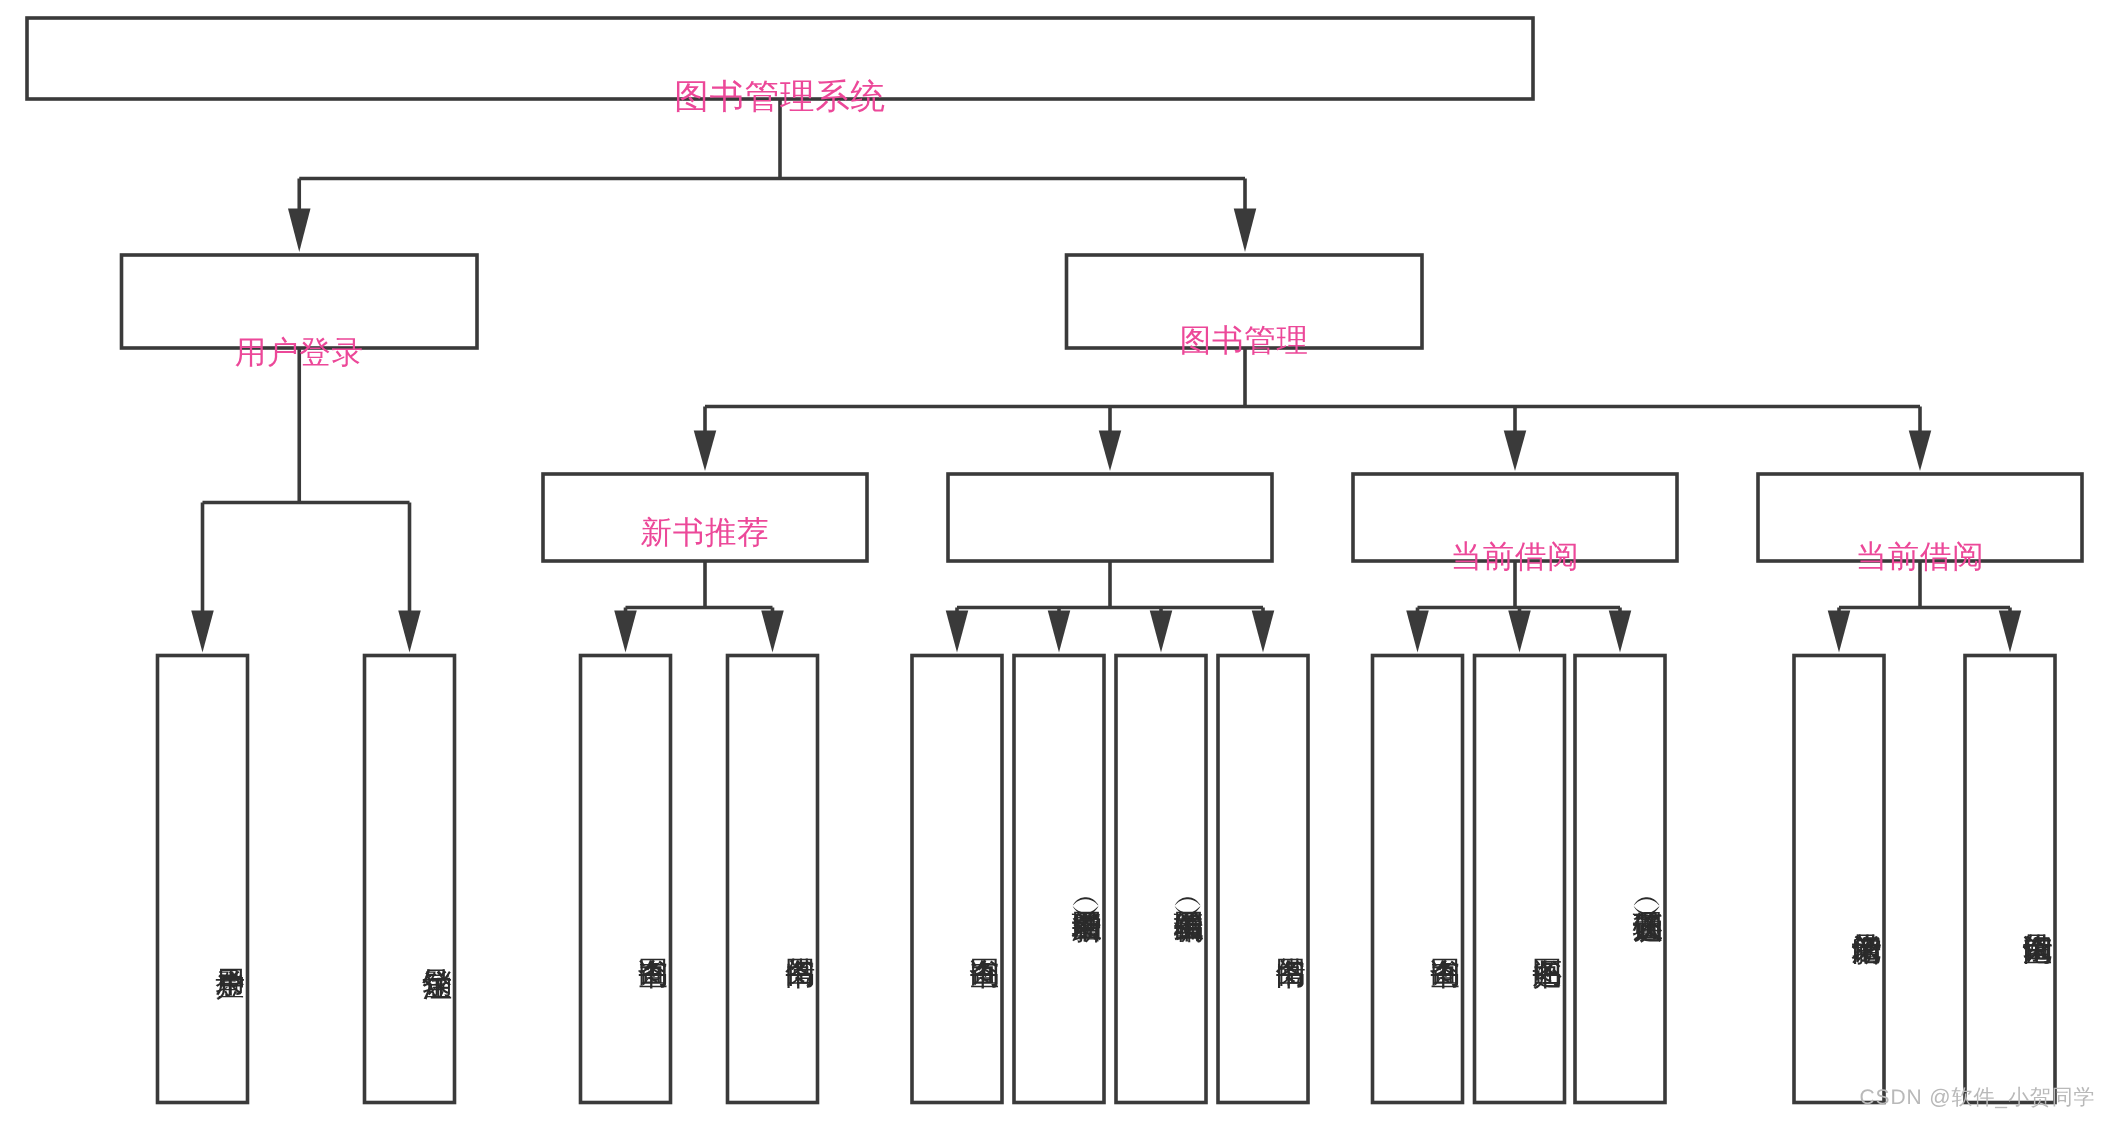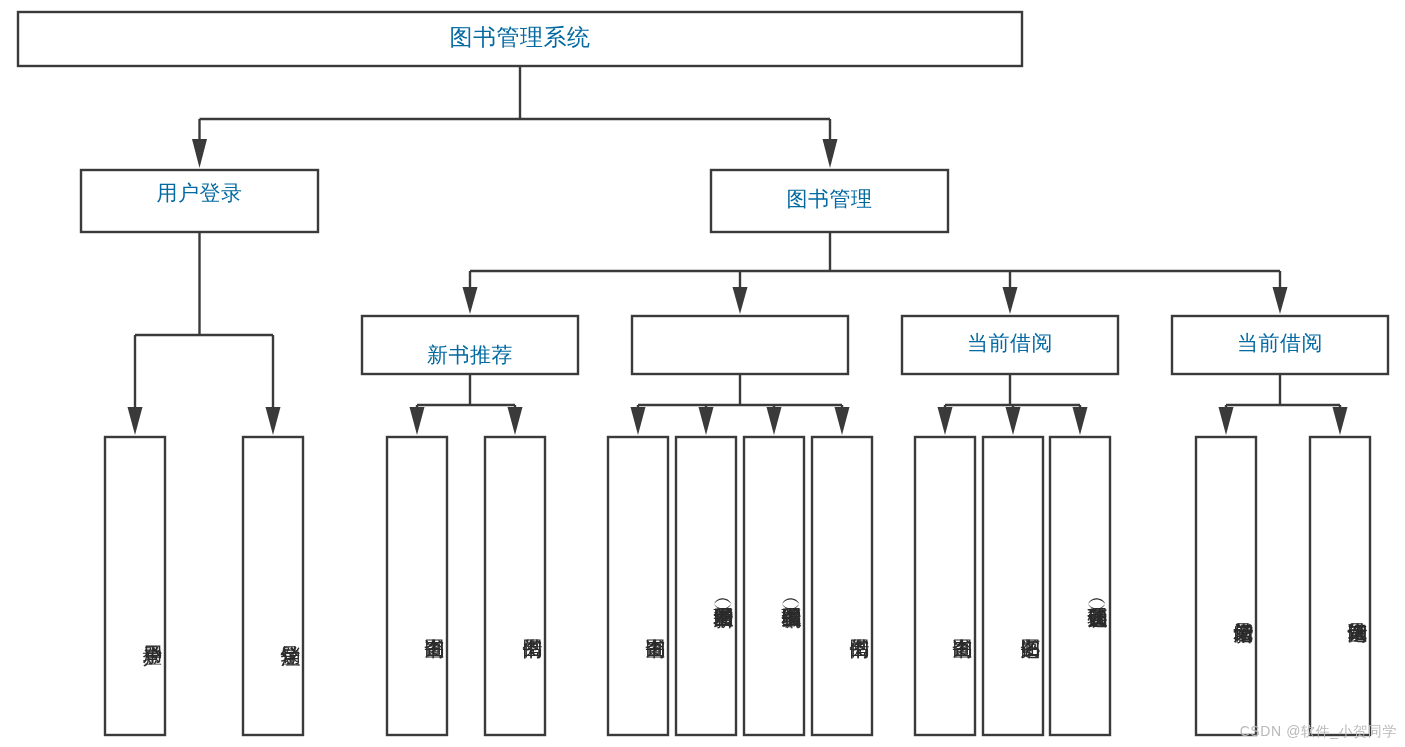--- a/index.html
+++ b/index.html
@@ -45,13 +45,14 @@
     display: flex;
     align-items: center;
     justify-content: center;
-    color: #0369a1;
-    font-family: Liberation Mono, monospace;
+    color: #ec4899;
+    font-family: Liberation Serif, serif;
     font-size: 21px;
     line-height: 1.25;
     letter-spacing: 0.5px;
     white-space: nowrap;
     pointer-events: none;
+    margin-top: 26px;
   }
   .node-label-v {
     position: absolute;

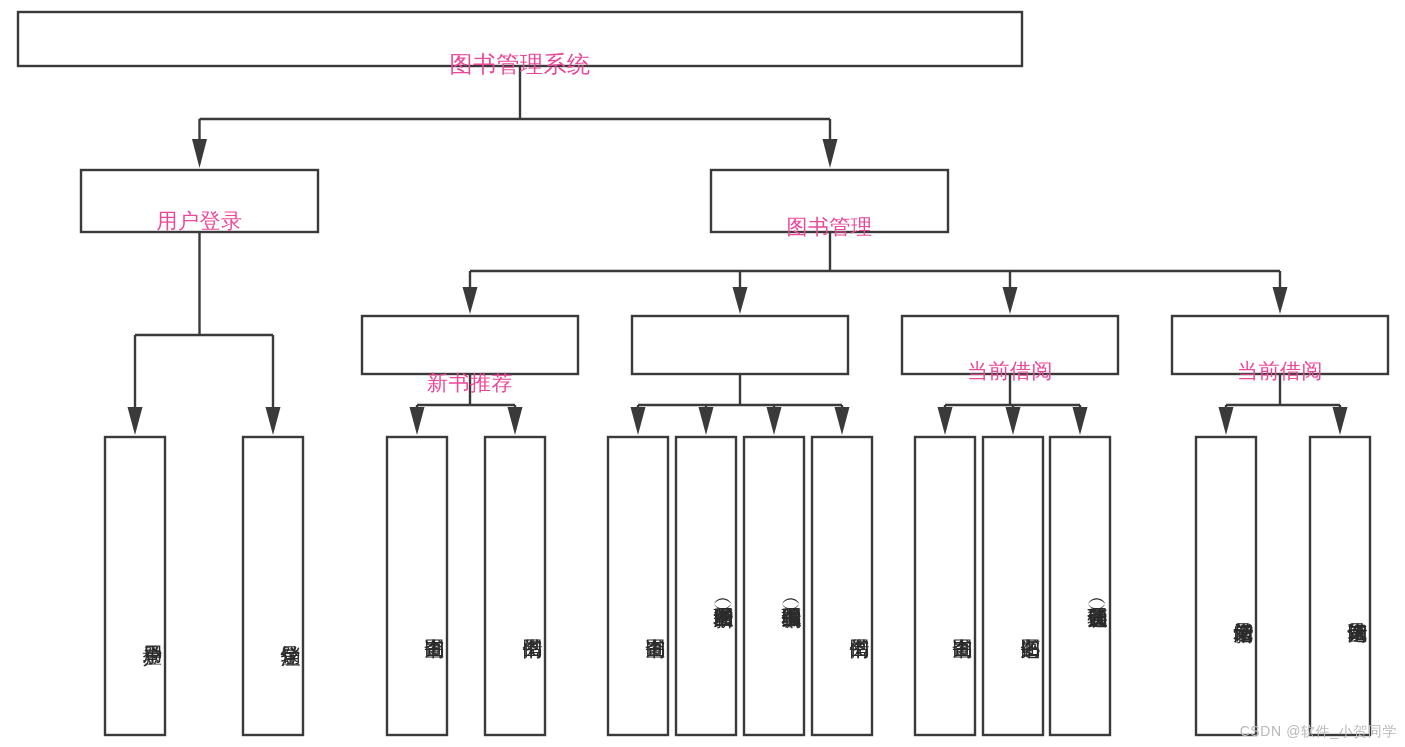--- a/index.html
+++ b/index.html
@@ -172,7 +172,7 @@
 
   <div class="node-label-h" style="left:18px; top:12px; width:1004px; height:54px; font-size:23px;">图书管理系统</div>
 
-  <div class="node-label-h" style="left:81px; top:170px; width:237px; height:50px;">用户登录</div>
+  <div class="node-label-h" style="left:81px; top:184px; width:237px; height:50px;">用户登录</div>
   <div class="node-label-h" style="left:711px; top:170px; width:237px; height:62px;border-radius:26px;">图书管理</div>
 
   <div class="node-label-h" style="left:362px; top:328px; width:216px; height:58px;">新书推荐</div>

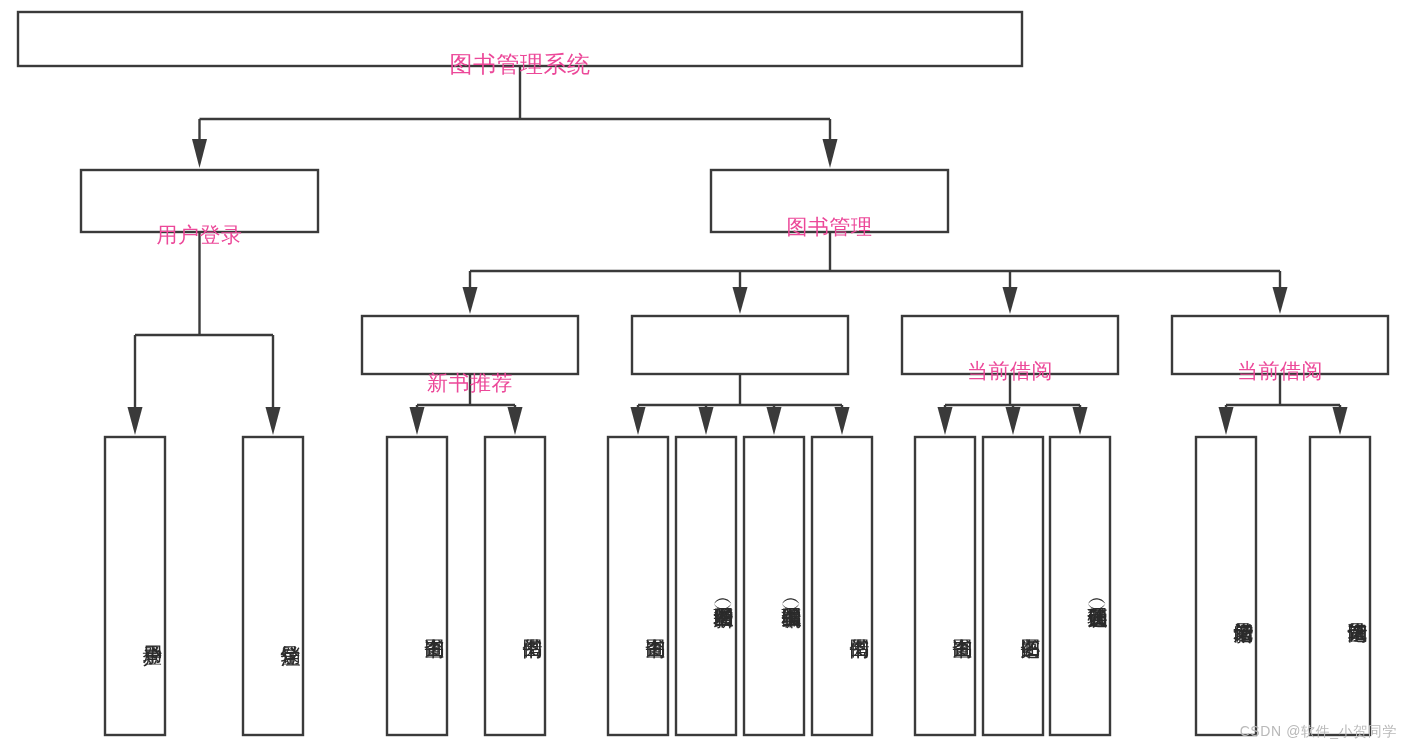--- a/index.html
+++ b/index.html
@@ -175,7 +175,7 @@
   <div class="node-label-h" style="left:81px; top:184px; width:237px; height:50px;">用户登录</div>
   <div class="node-label-h" style="left:711px; top:170px; width:237px; height:62px;border-radius:26px;">图书管理</div>
 
-  <div class="node-label-h" style="left:362px; top:328px; width:216px; height:58px;">新书推荐</div>
+  <div class="node-label-h" style="left:362px; top:300px; width:216px; height:58px;">新书推荐</div>
   <div class="node-label-h" style="left:902px; top:316px; width:216px; height:58px;text-align:right;">当前借阅</div>
   <div class="node-label-h" style="left:1172px; top:316px; width:216px; height:58px;">当前借阅</div>
 

